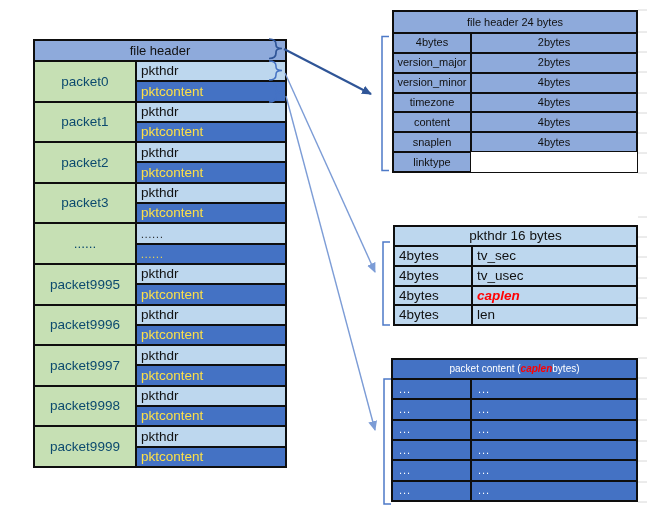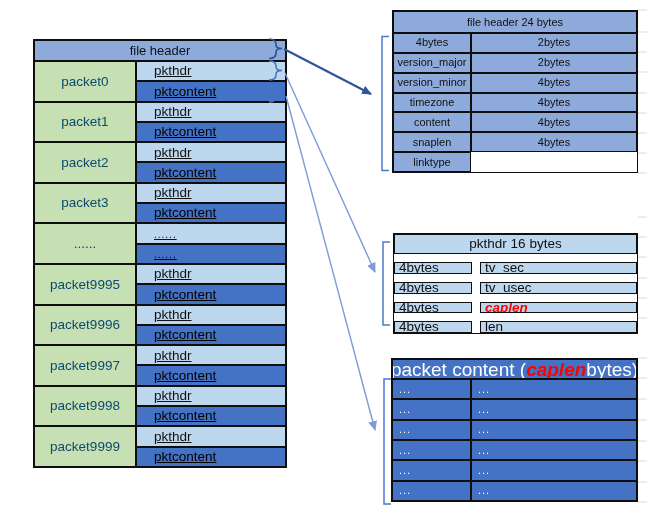--- a/index.html
+++ b/index.html
@@ -23,7 +23,7 @@
   .db{background:#4472C4;color:#000000;}
   .green{background:#C6E0B4;color:#0c4a6e;}
   .label-cell{grid-row:span 2;justify-content:center;font-size:13.5px;}
-  .hdr-cell,.content-cell{padding-left:17px;font-size:13.5px;text-decoration:underline;}
+  .hdr-cell,.content-cell{padding-left:4px;font-size:13.5px;}
   .dots{font-size:10px;align-items:flex-end;padding-bottom:3px;letter-spacing:1px;}
   .span2{grid-column:1 / 3;}
   

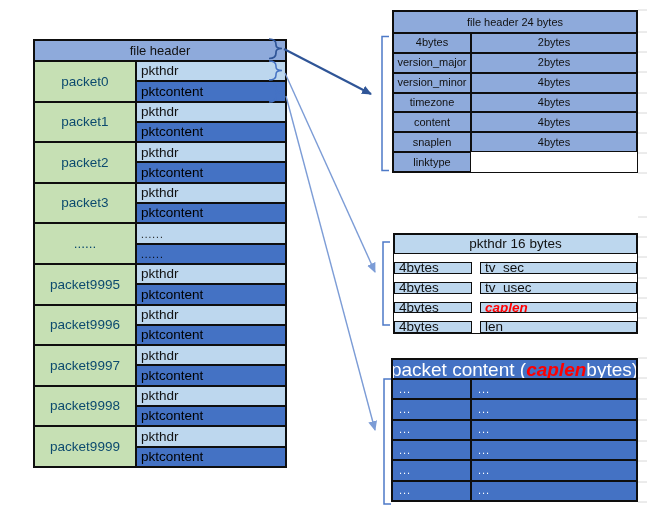--- a/index.html
+++ b/index.html
@@ -20,7 +20,7 @@
     grid-template-columns:102px 1fr;grid-template-rows:21px repeat(20,1fr);margin-left:20px;}
   .mb{background:#8EAADB;}           
   .lb{background:#BDD7EE;}           
-  .db{background:#4472C4;color:#000000;}
+  .db{background:#4472C4;color:#fde047;}
   .green{background:#C6E0B4;color:#0c4a6e;}
   .label-cell{grid-row:span 2;justify-content:center;font-size:13.5px;}
   .hdr-cell,.content-cell{padding-left:4px;font-size:13.5px;}

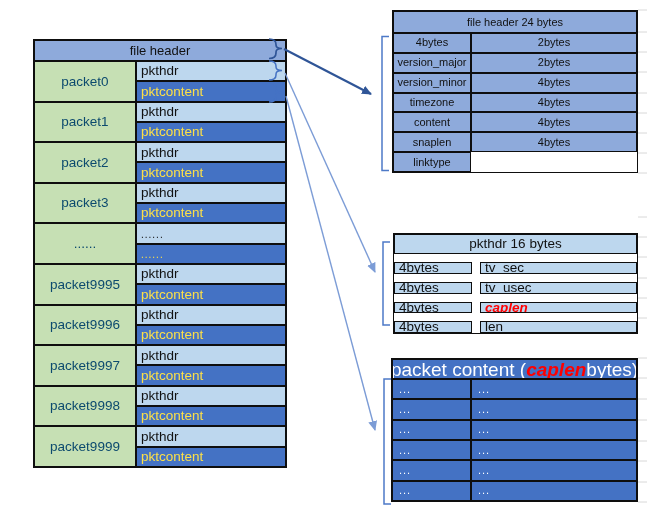--- a/index.html
+++ b/index.html
@@ -31,8 +31,8 @@
     grid-template-columns:78px 1fr;grid-template-rows:22px repeat(7,1fr);}
   #fh-table .cell{font-size:11px;}
   
-  #ph-table{left:393px;top:233px;width:245px;height:101px;
-    grid-template-columns:78px 1fr;grid-template-rows:20px repeat(4,1fr);gap:8px;}
+  #ph-table{left:393px;top:225px;width:245px;height:101px;
+    grid-template-columns:78px 1fr;grid-template-rows:20px repeat(4,1fr);}
   #ph-table .cell{font-size:13.5px;}
   .red{color:#FF0000;font-weight:bold;font-style:italic;}
   

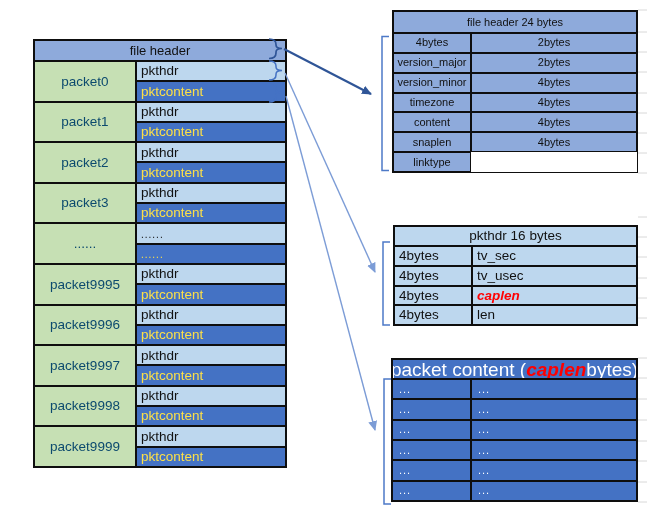--- a/index.html
+++ b/index.html
@@ -38,7 +38,7 @@
   
   #pc-table{left:391px;top:358px;width:247px;height:144px;
     grid-template-columns:79px 1fr;grid-template-rows:20px repeat(6,1fr);}
-  #pc-table .cell{color:#fff;font-size:19px;}
+  #pc-table .cell{color:#fff;font-size:10px;}
   #pc-table .dotcell{font-size:11px;letter-spacing:1px;padding-left:6px;}
   .title-cell{font-weight:normal;}
   #overlay{position:absolute;left:0;top:0;pointer-events:none;}

